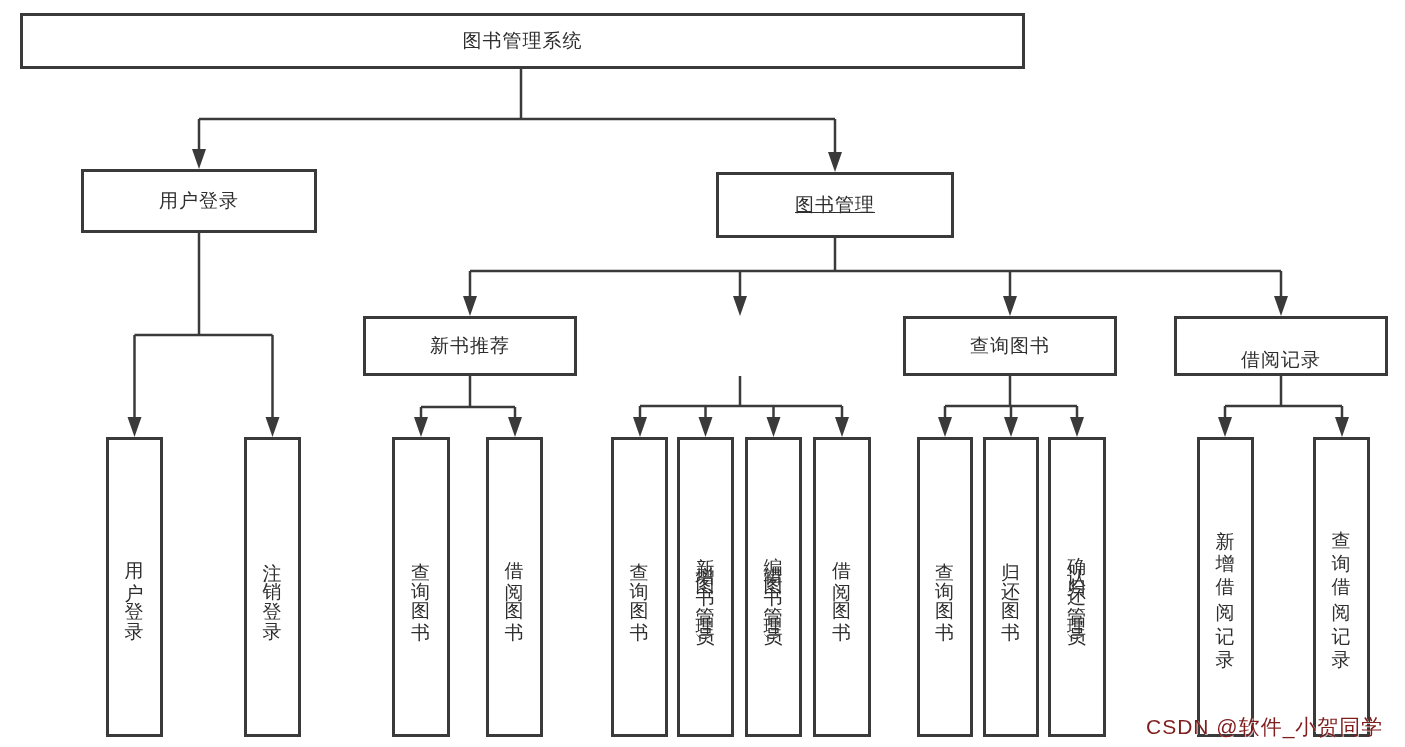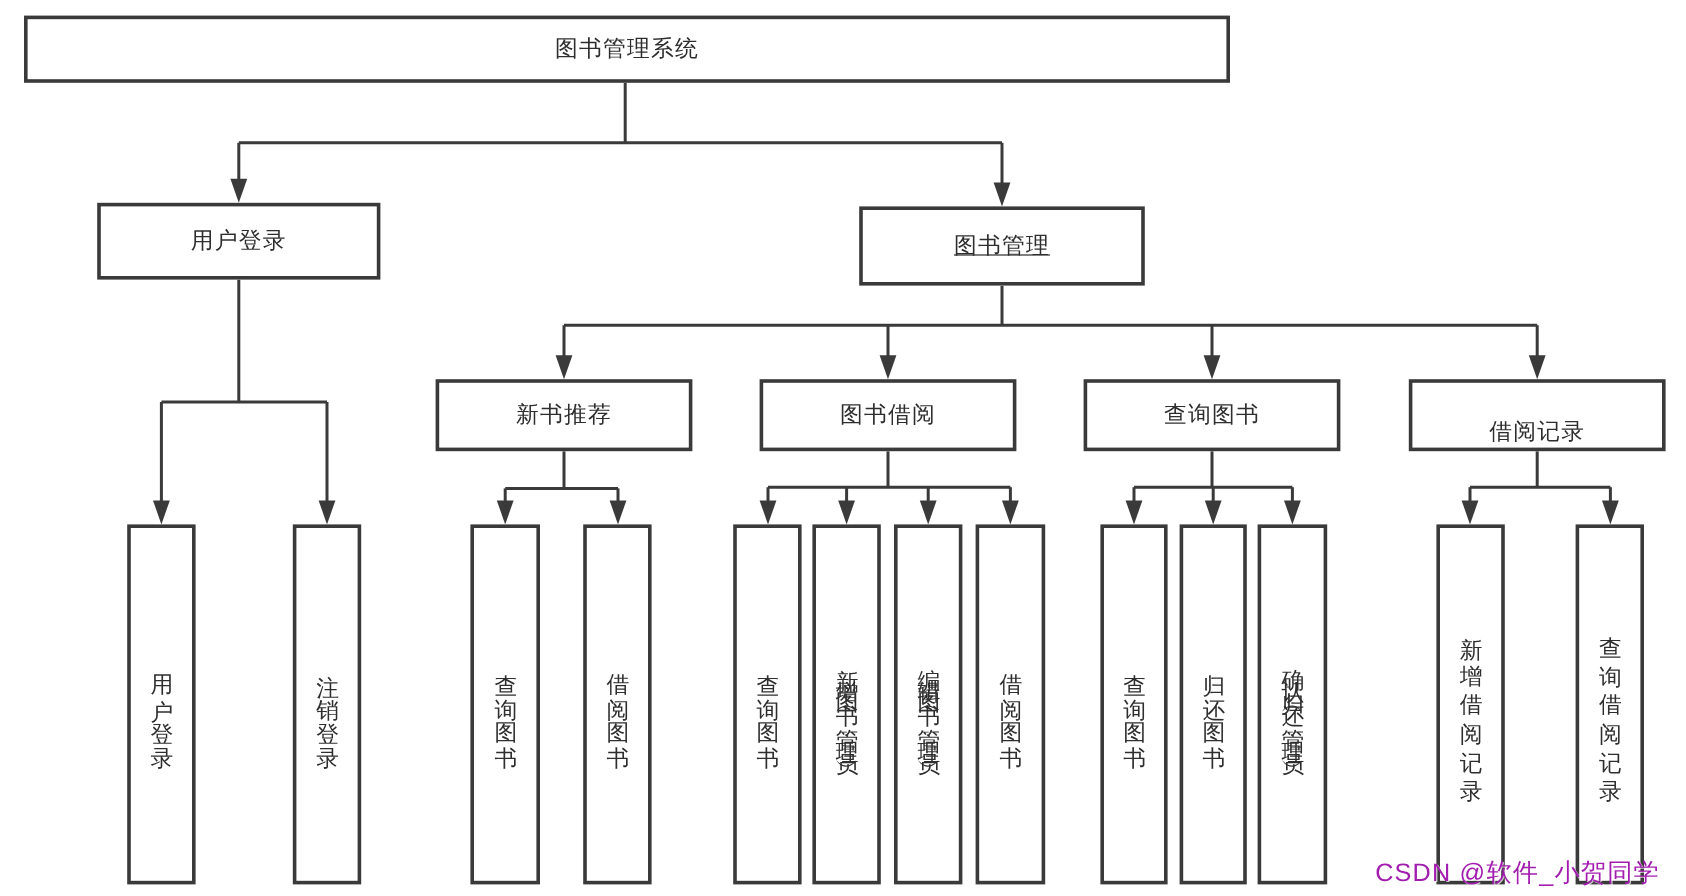--- a/index.html
+++ b/index.html
@@ -172,9 +172,6 @@
   <div class="node n-l3 n-l3a">
     <span class="hlabel">新书推荐</span>
   </div>
-  <div class="node n-l3 n-l3b">
-    <span class="hlabel">图书借阅</span>
-  </div>
   <div class="node n-l3 n-l3c">
     <span class="hlabel">查询图书</span>
   </div>

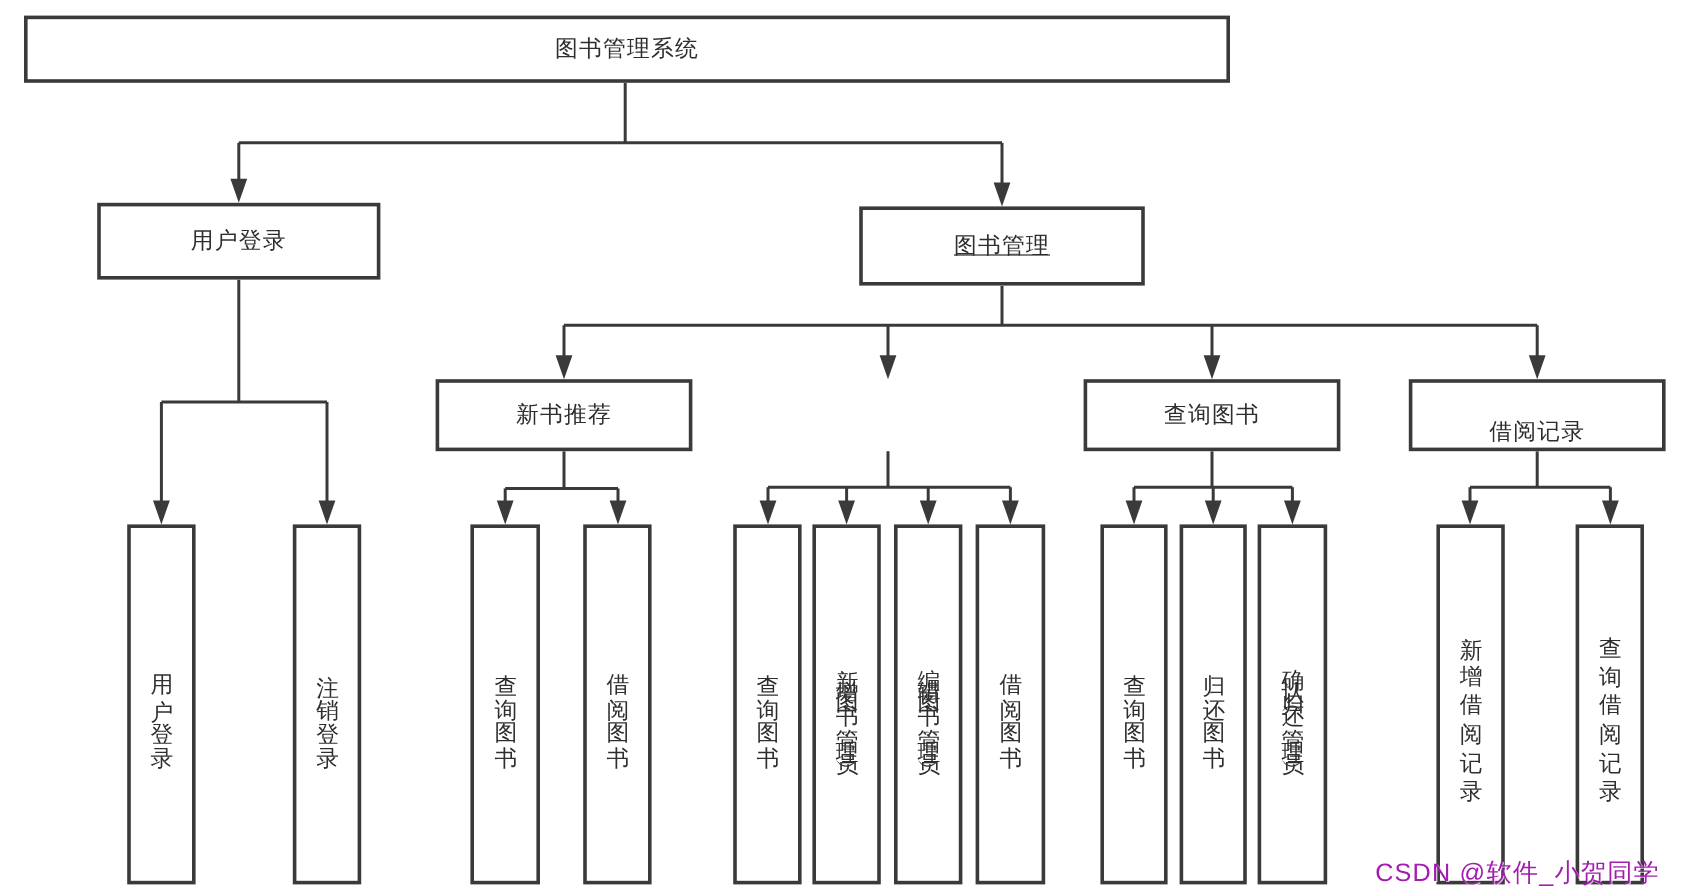--- a/index.html
+++ b/index.html
@@ -80,7 +80,7 @@
     left: 1146px;
     top: 713px;
     font-size: 21px;
-    color: #a21caf;
+    color: #7f1d1d;
     letter-spacing: 1px;
     white-space: nowrap;
     z-index: 5;

